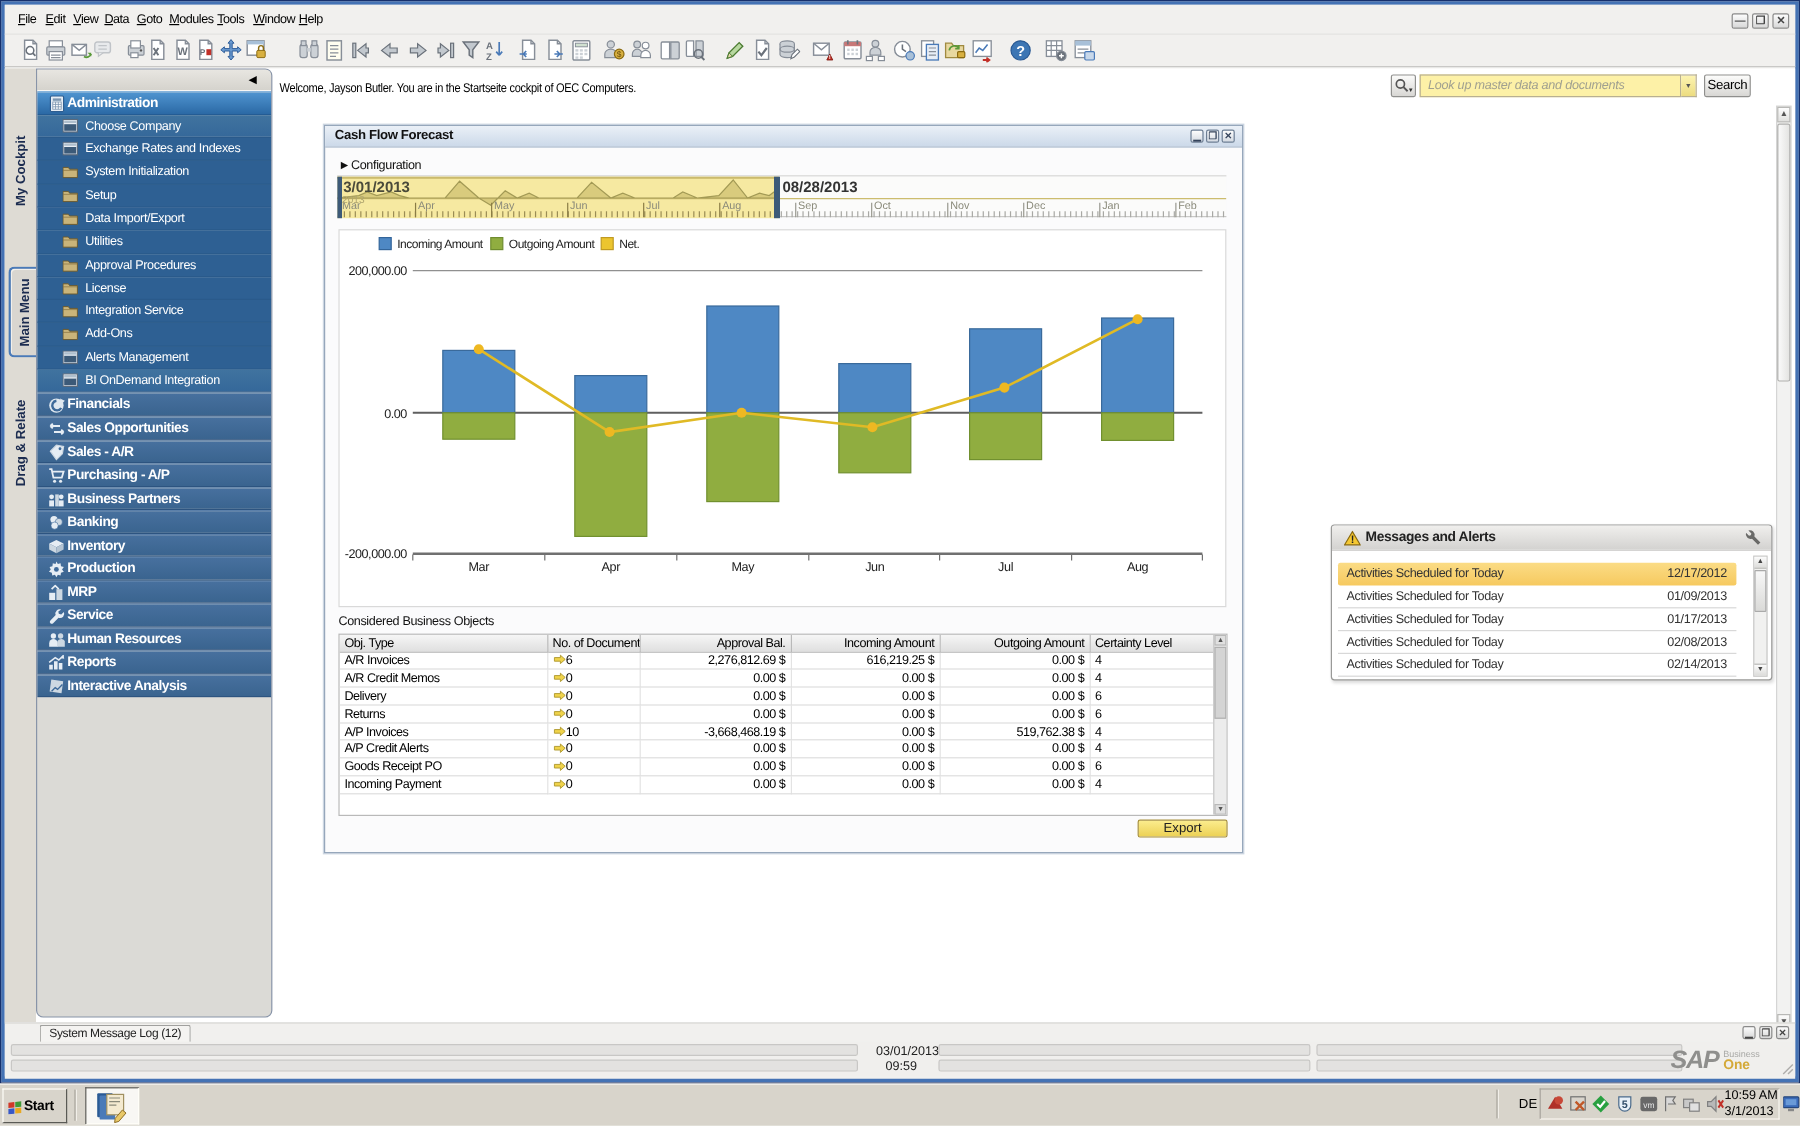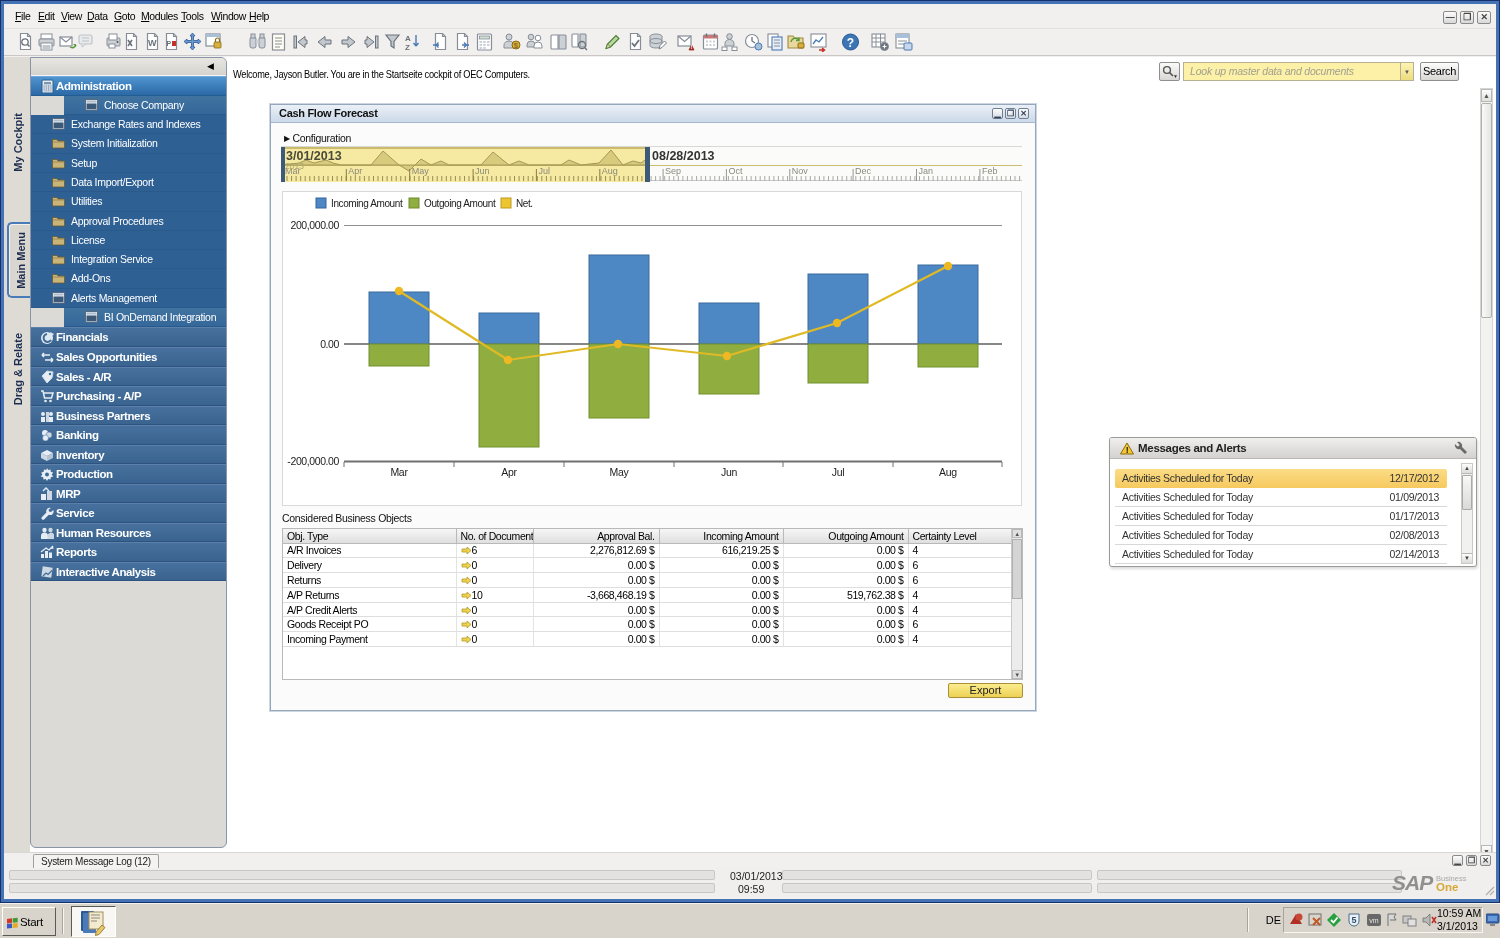--- a/index.html
+++ b/index.html
@@ -47,7 +47,7 @@
 .cat.admin { background:linear-gradient(#4f94d0,#2b69a5); border-top:1px solid #70aadc; border-bottom:1px solid #245c94; }
 .sub { height:19.33px; line-height:19px; color:#fff; font-size:10.5px; letter-spacing:-0.3px; background:#2e6093;
   border-bottom:1px solid #2a5a8b; padding-left:40px; position:relative; }
-.sub.hi { background:linear-gradient(#40739f,#35689a);margin-left:33px; }
+.sub.hi { background:linear-gradient(#40739f,#35689a); }
 .icon { position:absolute; left:9px; top:2px; width:15px; height:15px; }
 .sicon { position:absolute; left:21px; top:3px; width:13px; height:12px; }
 

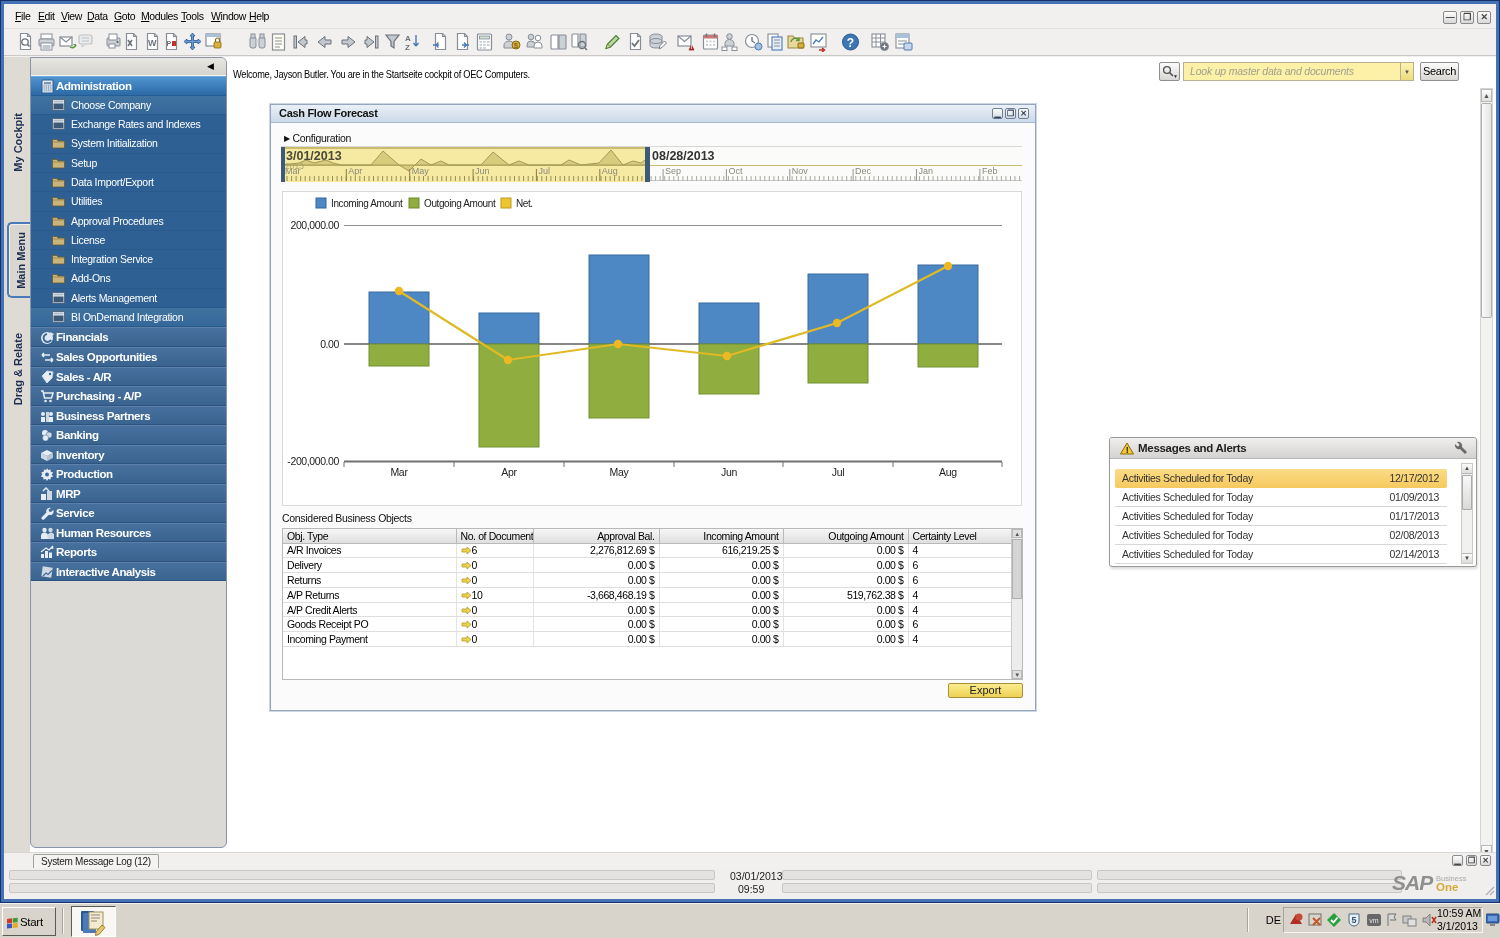--- a/index.html
+++ b/index.html
@@ -798,6 +798,16 @@
               <td>4</td>
             </tr>
             <tr>
+              <td>A/R Credit Memos</td>
+              <td><svg width="11" height="9" style="vertical-align:-1px">
+                  <path d="M1 3 h5 V1 l4 3.5 -4 3.5 V6 H1 Z" fill="#f0d34a" stroke="#b09a30" stroke-width="0.8"></path>
+                </svg>0</td>
+              <td class="r">0.00 $</td>
+              <td class="r">0.00 $</td>
+              <td class="r">0.00 $</td>
+              <td>4</td>
+            </tr>
+            <tr>
               <td>Delivery</td>
               <td><svg width="11" height="9" style="vertical-align:-1px">
                   <path d="M1 3 h5 V1 l4 3.5 -4 3.5 V6 H1 Z" fill="#f0d34a" stroke="#b09a30" stroke-width="0.8"></path>

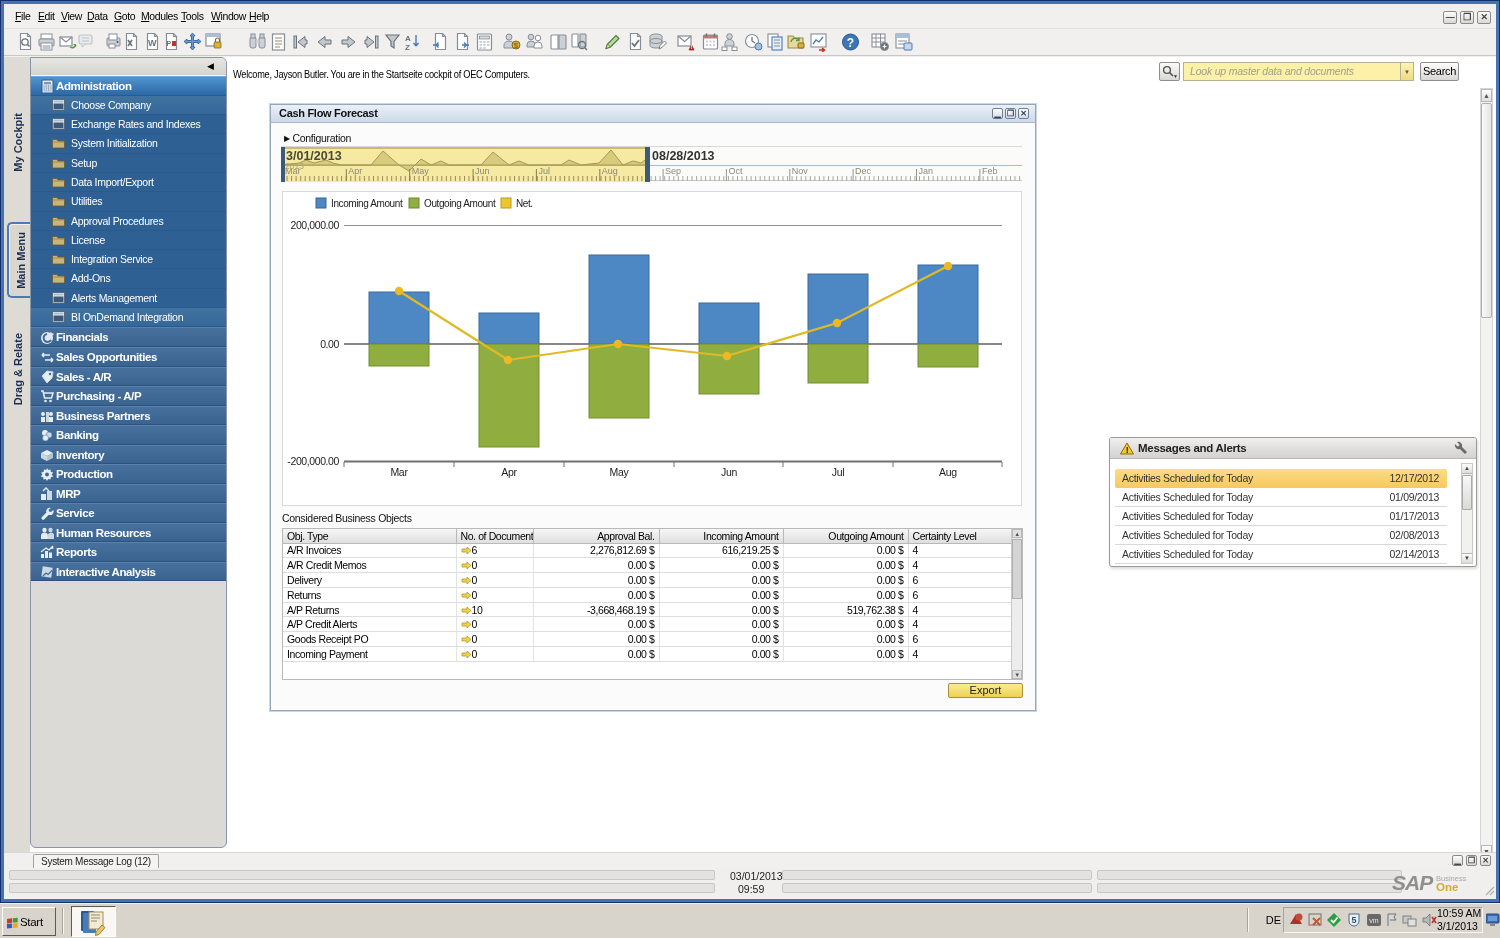--- a/index.html
+++ b/index.html
@@ -828,7 +828,7 @@
               <td>6</td>
             </tr>
             <tr>
-              <td>A/P Returns</td>
+              <td>A/P Invoices</td>
               <td><svg width="11" height="9" style="vertical-align:-1px">
                   <path d="M1 3 h5 V1 l4 3.5 -4 3.5 V6 H1 Z" fill="#f0d34a" stroke="#b09a30" stroke-width="0.8"></path>
                 </svg>10</td>

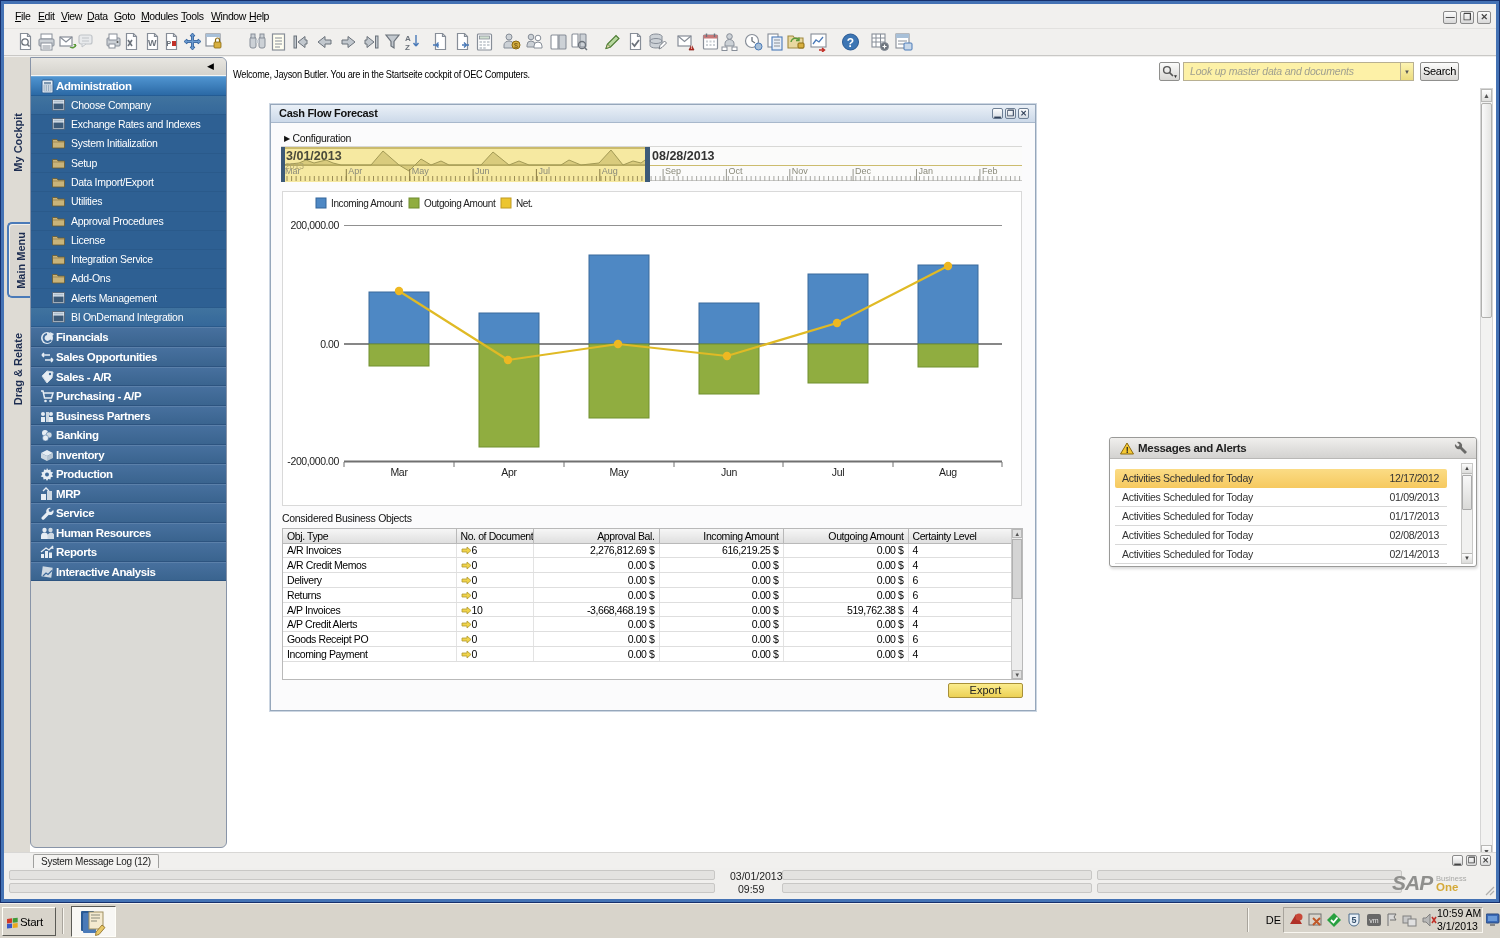--- a/index.html
+++ b/index.html
@@ -937,7 +937,7 @@
           <rect x="6.7" y="8.2" width="5" height="4.5" fill="#e8a820"></rect>
         </g>
       </svg>
-      <span style="position:absolute;left:17px;top:8px;font-weight:normal;font-size:11.5px;letter-spacing:-0.3px;color:#000;">Start</span>
+      <span style="position:absolute;left:17px;top:8px;font-weight:bold;font-size:11.5px;letter-spacing:-0.3px;color:#000;">Start</span>
     </div>
   <div id="appbtn">
       <svg width="30" height="28" style="position:absolute;left:7px;top:1px">

